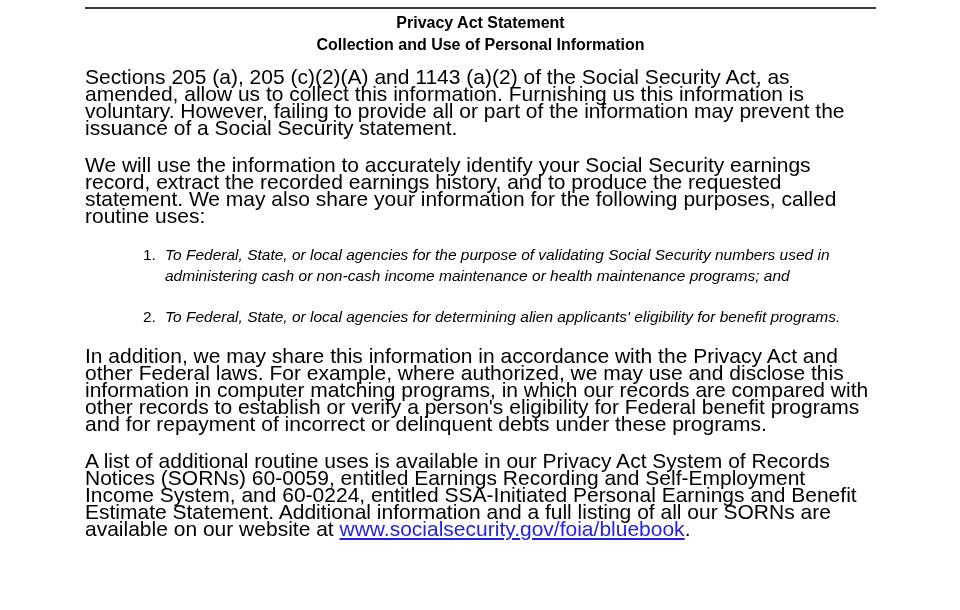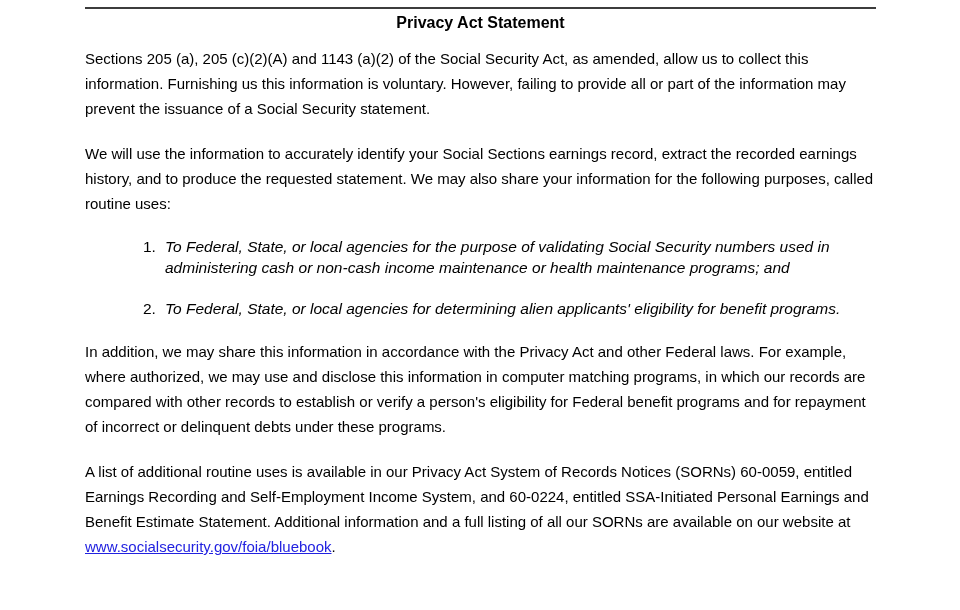--- a/index.html
+++ b/index.html
@@ -67,6 +67,7 @@
 
   <div class="doc-title">
     <div>Privacy Act Statement</div>
+    <div>Collection and Use of Personal Information</div>
   </div>
 
   <div class="content">

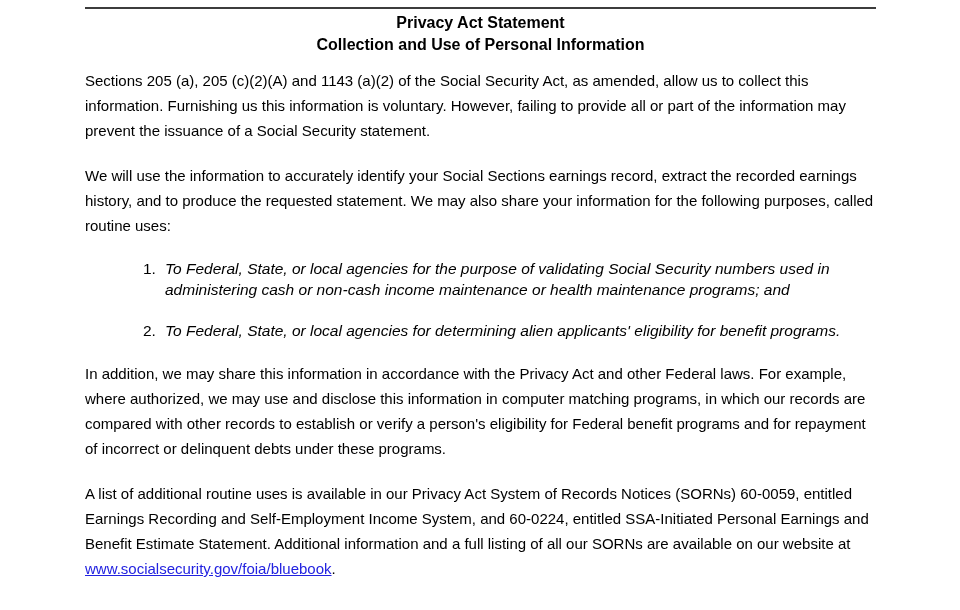--- a/index.html
+++ b/index.html
@@ -28,8 +28,8 @@
     line-height: 22px;
   }
   .content p.body-par {
-    font-size: 15px;
-    line-height: 25px;
+    font-size: 21px;
+    line-height: 17px;
     margin: 20px 0;
   }
   .content p.body-par.first {

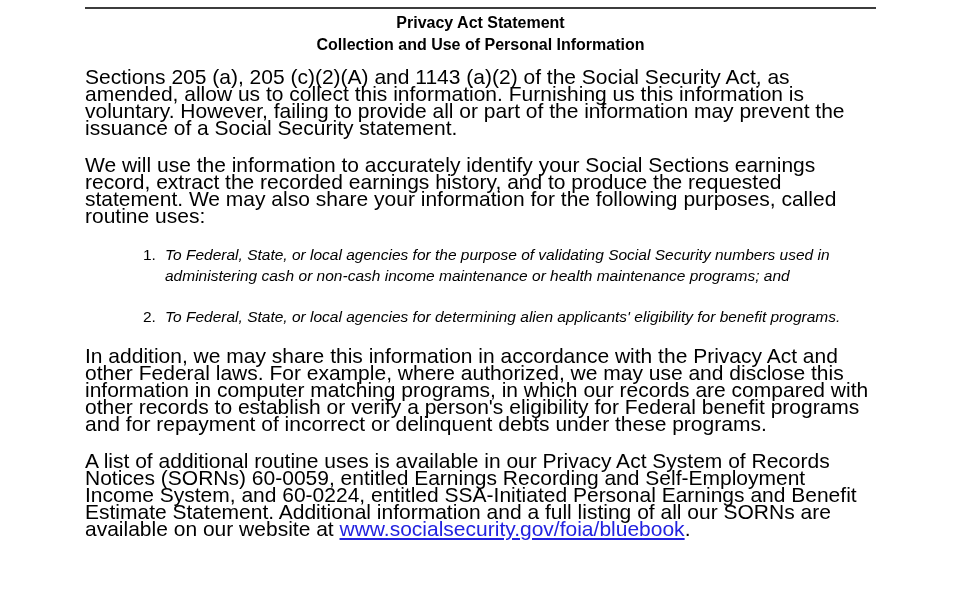--- a/index.html
+++ b/index.html
@@ -74,7 +74,7 @@
 
     <p class="body-par first">Sections 205 (a), 205 (c)(2)(A) and 1143 (a)(2) of the Social Security Act, as amended, allow us to collect this information. Furnishing us this information is voluntary. However, failing to provide all or part of the information may prevent the issuance of a Social Security statement.</p>
 
-    <p class="body-par">We will use the information to accurately identify your Social Sections earnings record, extract the recorded earnings history, and to produce the requested statement. We may also share your information for the following purposes, called routine uses:</p>
+    <p class="body-par">We will use the information to accurately identify your Social Security earnings record, extract the recorded earnings history, and to produce the requested statement. We may also share your information for the following purposes, called routine uses:</p>
 
     <div class="routine-uses">
       <div class="list-row">

